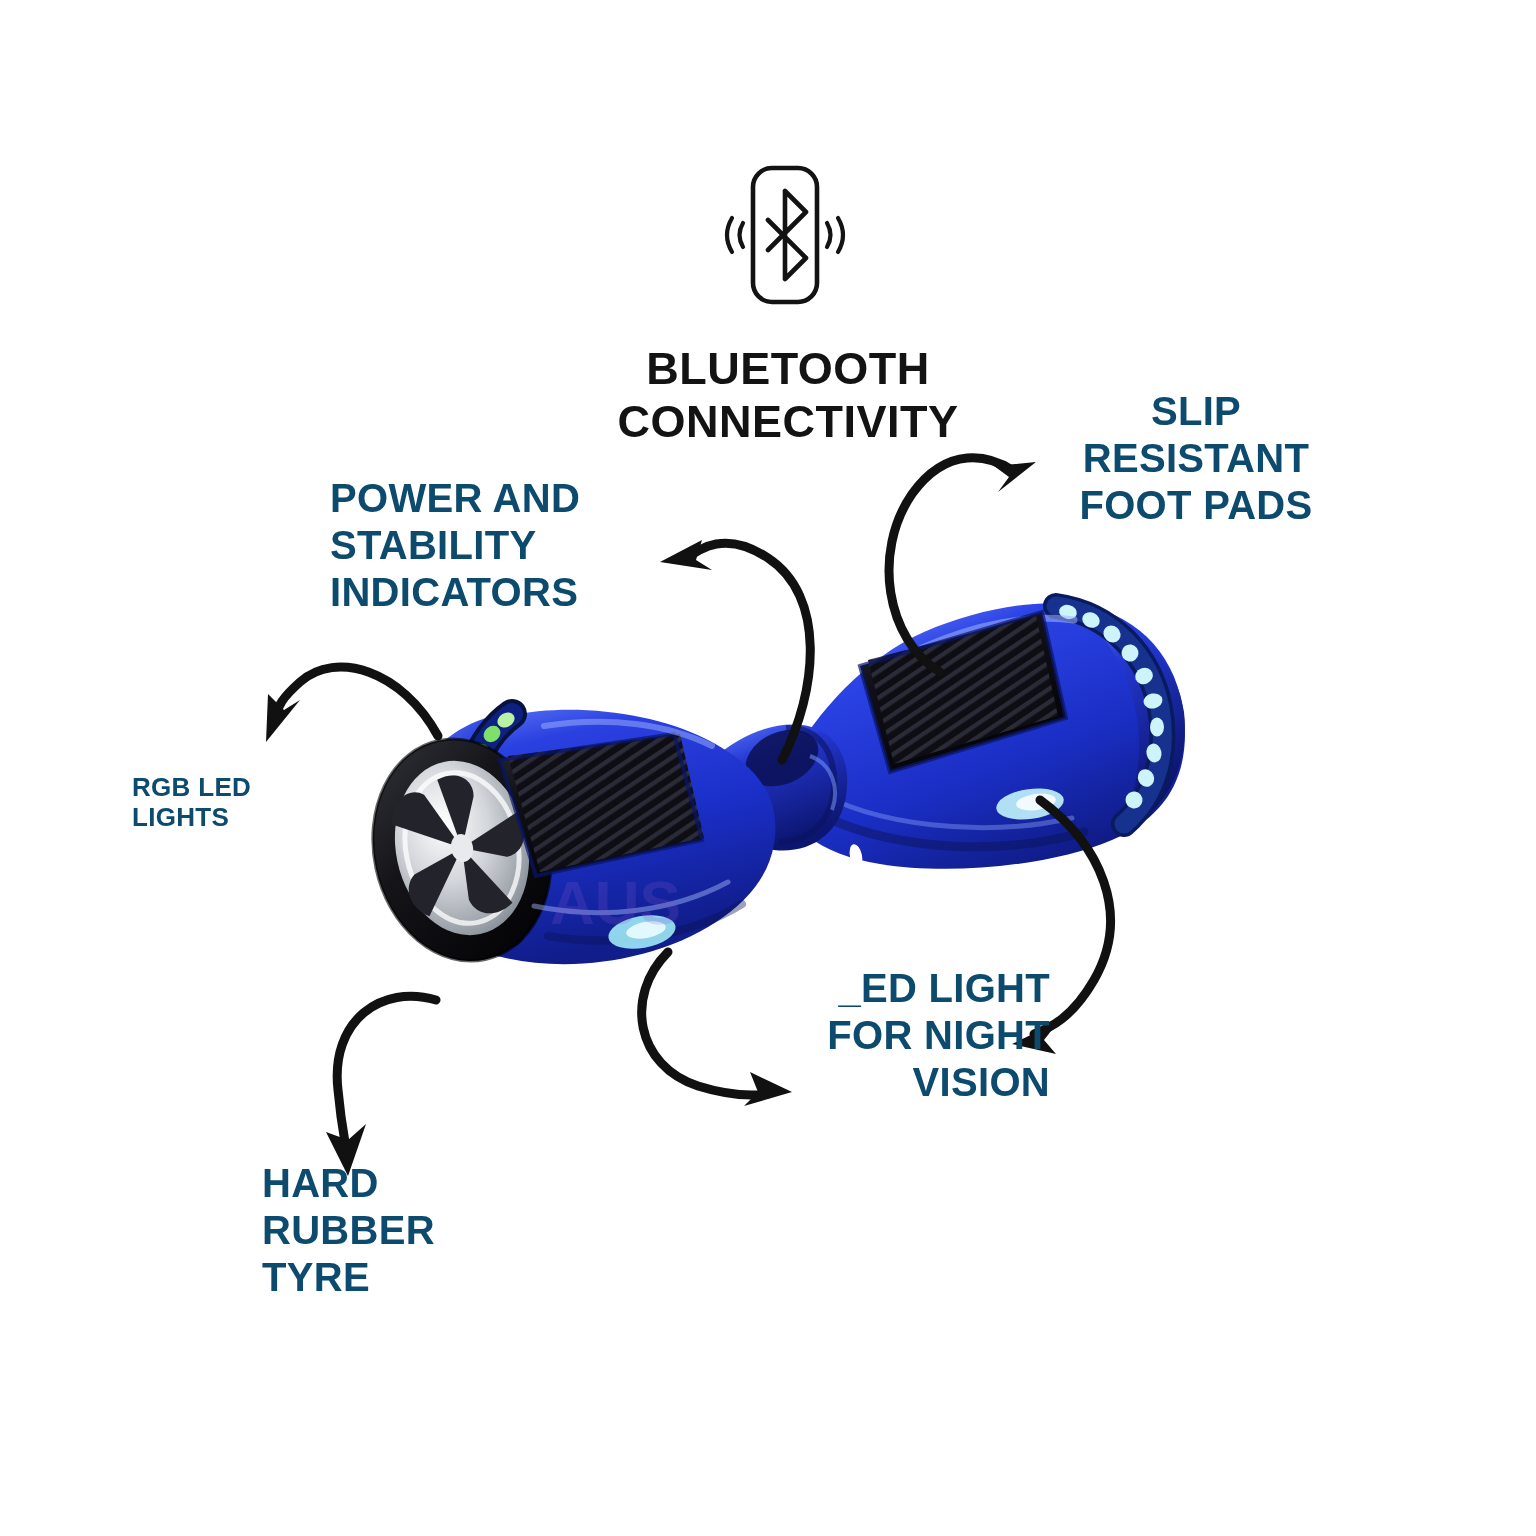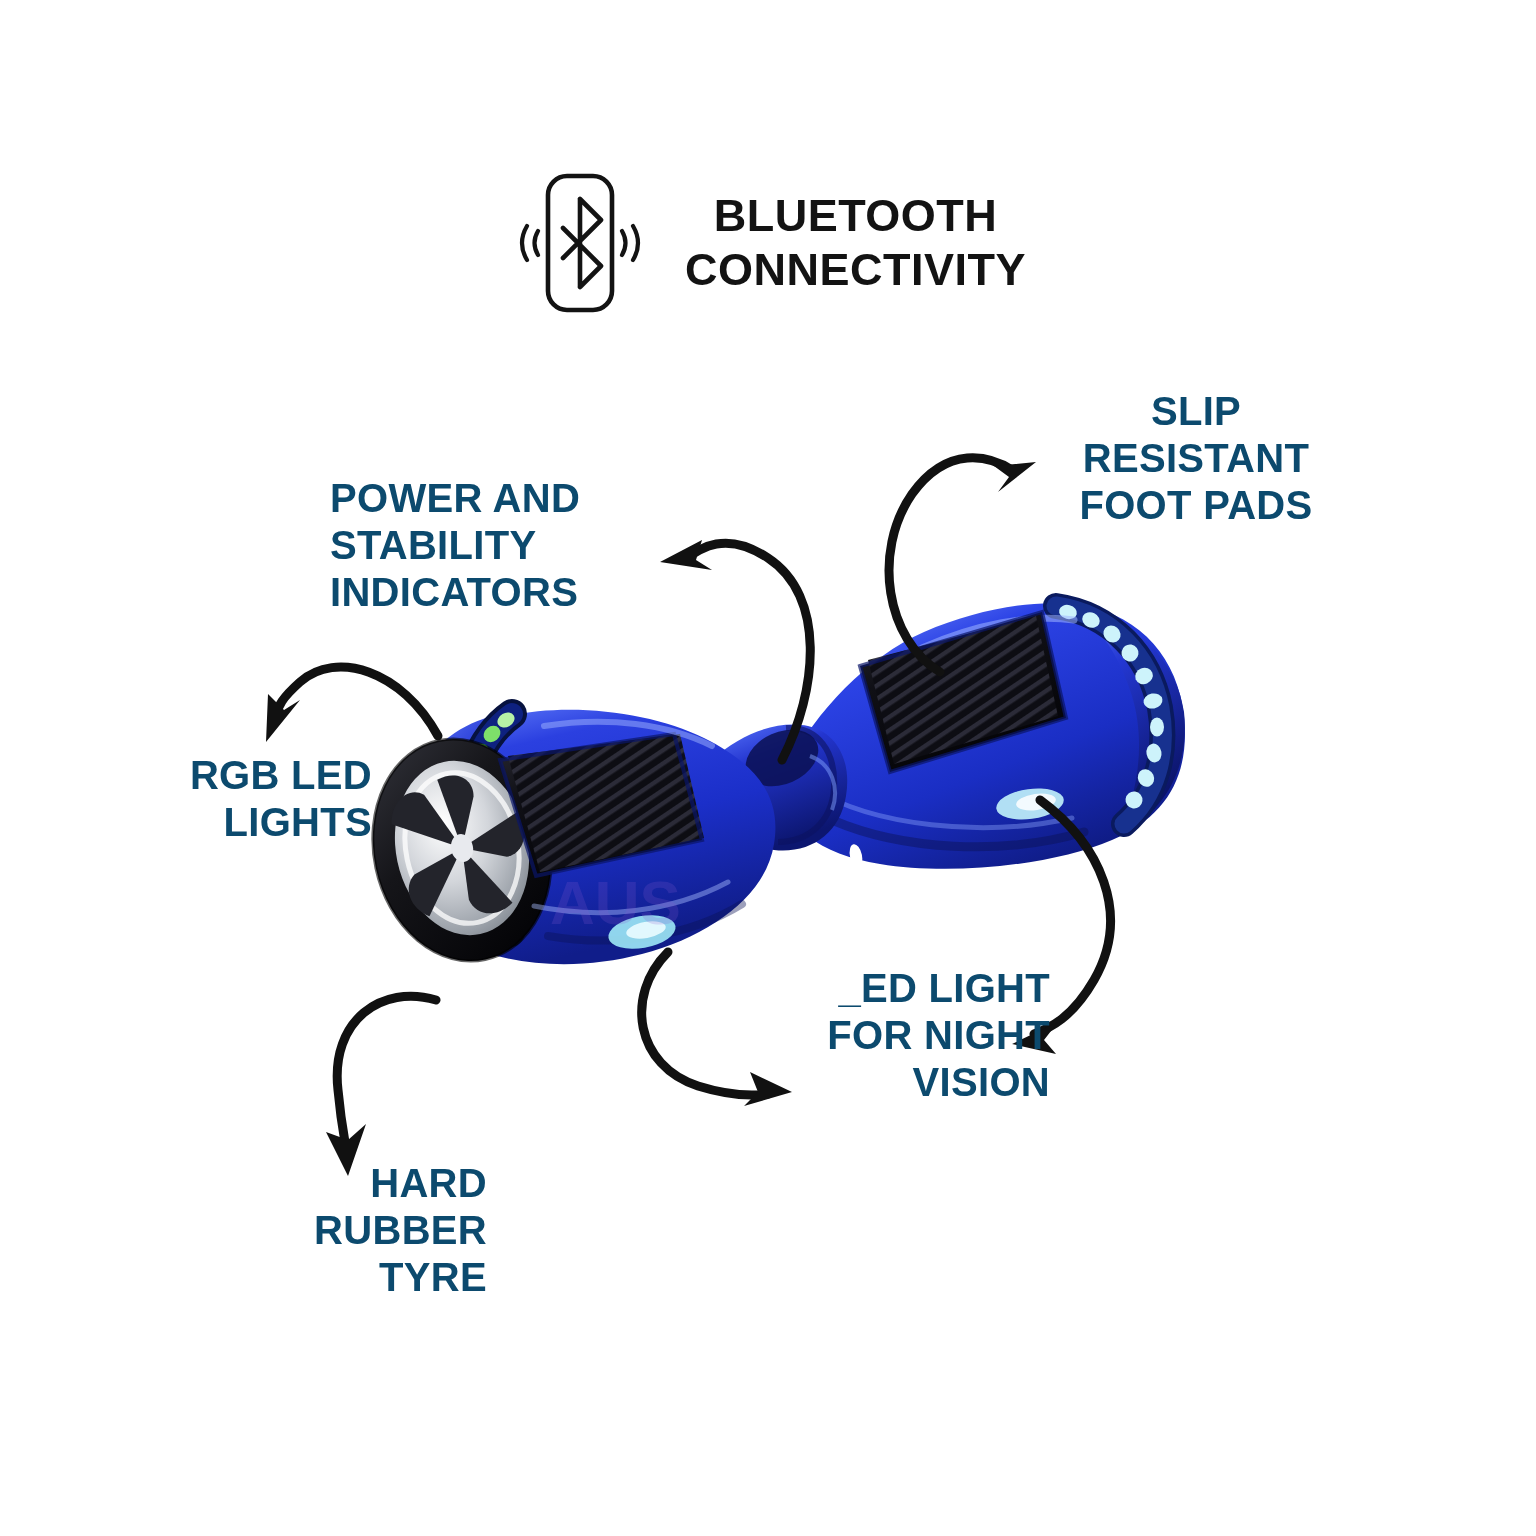--- a/index.html
+++ b/index.html
@@ -28,7 +28,8 @@
     height: 165px;
     display: flex;
     align-items: center;
-    gap: 24px;
+    gap: 32px;
+    flex-direction: column;
   }
   #bt-icon-wrap {
     position: relative;

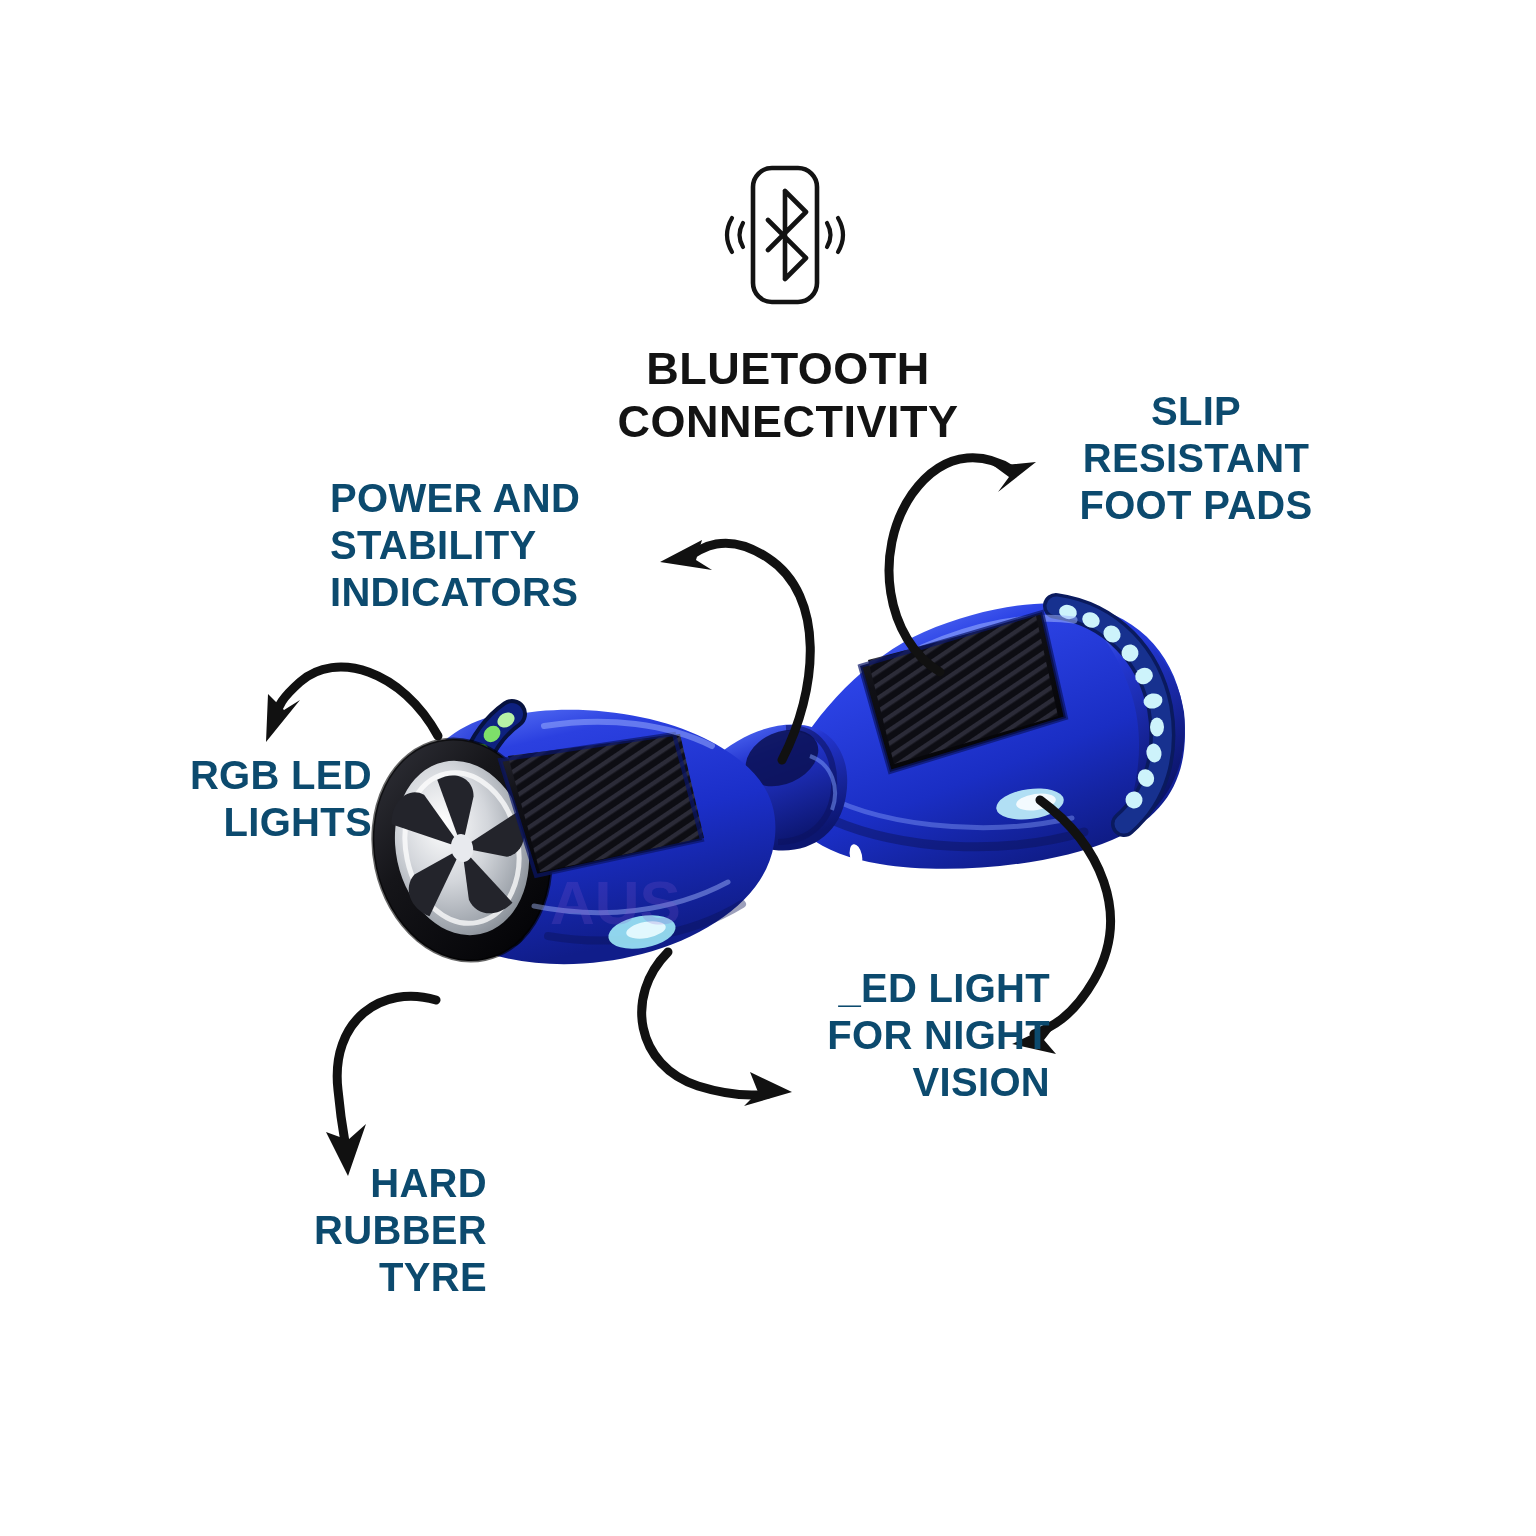--- a/index.html
+++ b/index.html
@@ -59,7 +59,7 @@
   }
   #label-slip        { left: 1046px; top: 388px;  width: 300px; font-size: 40px; text-align: center; }
   #label-power       { left: 330px;  top: 475px;  width: 350px; font-size: 40px; }
-  #label-rgb         { left: 132px;  top: 752px;  width: 240px; font-size: 40px; text-align: right; }
+  #label-rgb         { left: 132px;  top: 772px;  width: 240px; font-size: 26px; text-align: left; }
   #label-night       { left: 760px;  top: 965px;  width: 290px; font-size: 40px; text-align: right; }
   #label-tyre        { left: 262px;  top: 1160px; width: 225px; font-size: 40px; text-align: right; }
 

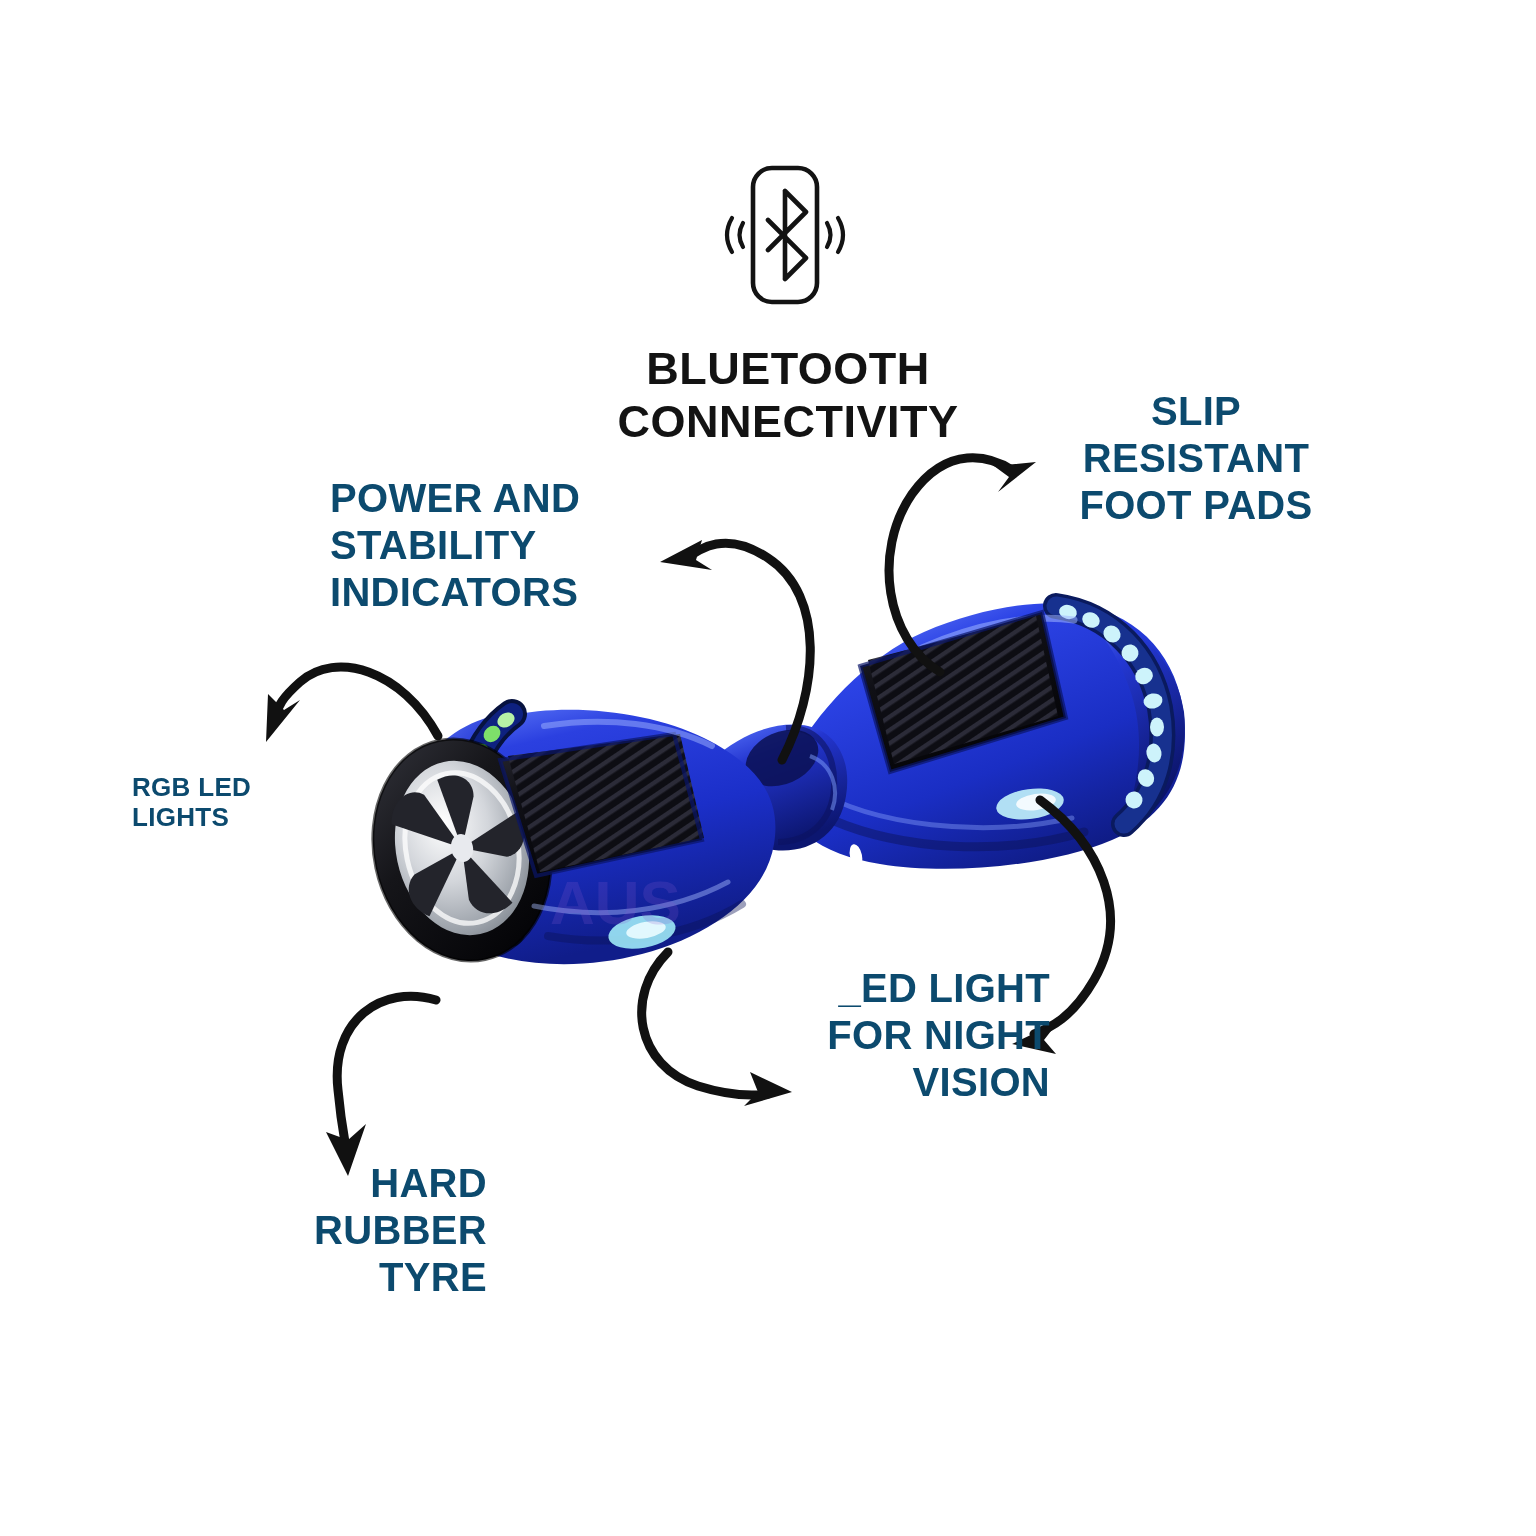--- a/index.html
+++ b/index.html
@@ -61,7 +61,7 @@
   #label-power       { left: 330px;  top: 475px;  width: 350px; font-size: 40px; }
   #label-rgb         { left: 132px;  top: 772px;  width: 240px; font-size: 26px; text-align: left; }
   #label-night       { left: 760px;  top: 965px;  width: 290px; font-size: 40px; text-align: right; }
-  #label-tyre        { left: 262px;  top: 1160px; width: 225px; font-size: 40px; text-align: right; }
+  #label-tyre        { left: 262px;  top: 1160px; width: 225px; font-size: 40px; text-align: left; }
 
   
   #product {

